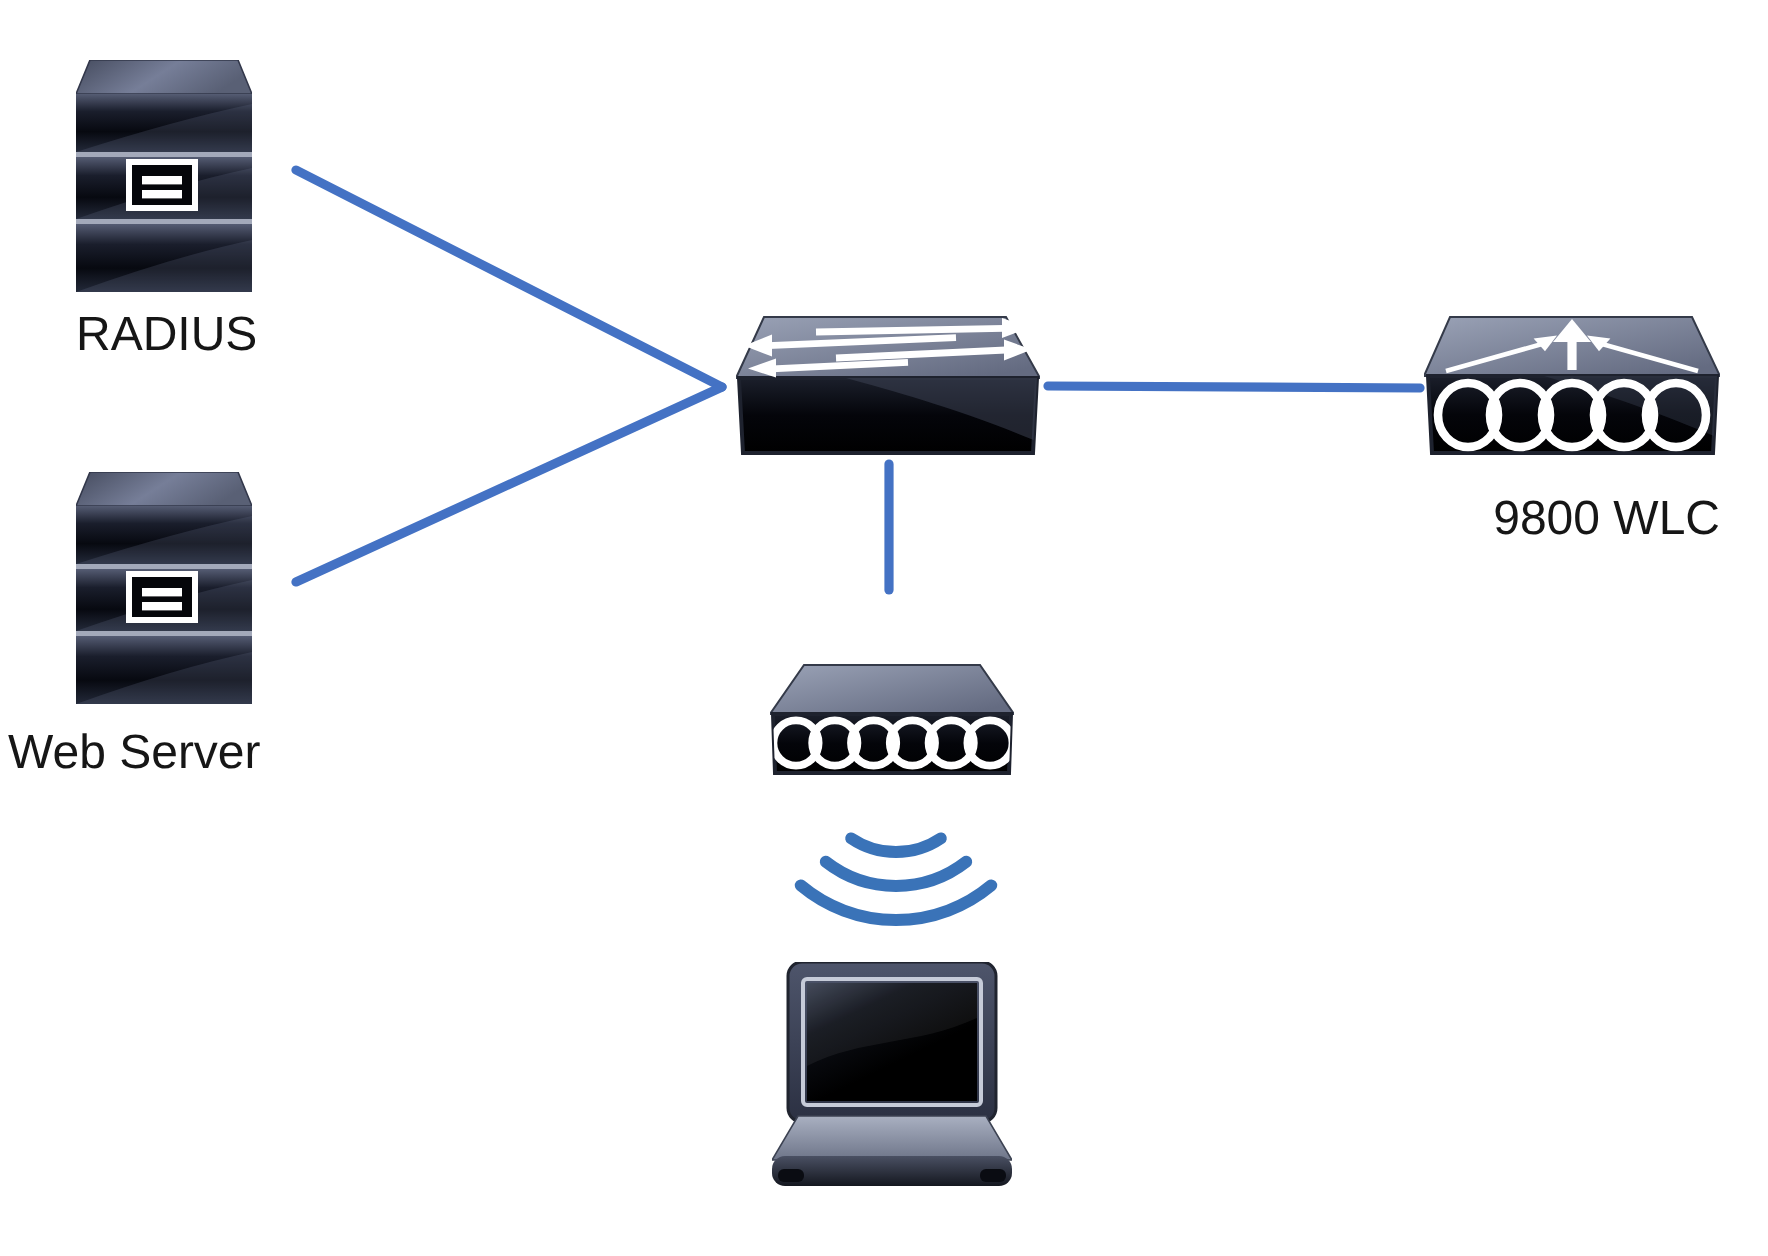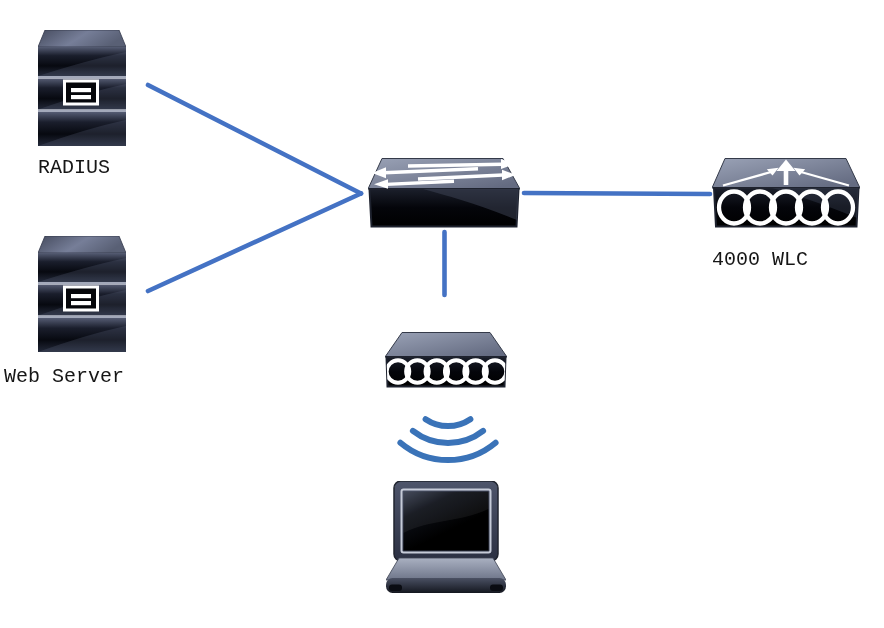--- a/index.html
+++ b/index.html
@@ -22,11 +22,10 @@
   .node-label {
     position: absolute;
     color: var(--label-text);
-    font-size: 20px;
+    font-size: 24px;
     line-height: 23px;
-    text-align: left;
+    text-align: right;
     white-space: nowrap;
-    font-family: Liberation Mono, monospace;
   }
   .link-line {
     stroke: var(--link);

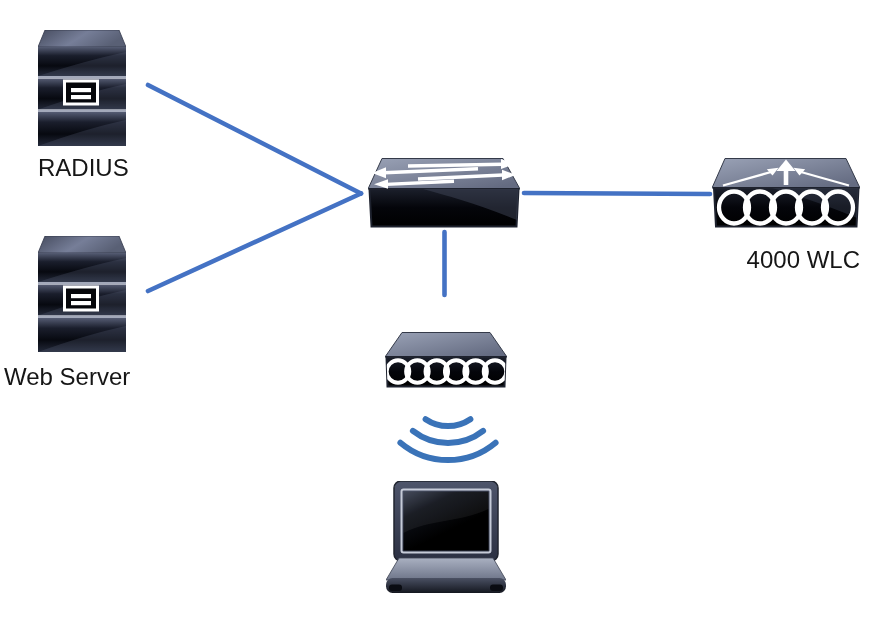--- a/index.html
+++ b/index.html
@@ -160,7 +160,7 @@
       <ellipse cx="126" cy="49.5" rx="15" ry="16"></ellipse>
     </g>
   </svg>
-  <div class="node-label" style="left:712px;top:248px;width:148px">4000 WLC</div>
+  <div class="node-label" style="left:712px;top:248px;width:148px">9800 WLC</div>
 
   <svg class="abs" style="left:385px;top:332px" width="122" height="56" viewBox="0 0 122 56">
     <polygon points="17,0.5 105,0.5 122,25 0,25" fill="url(#gTop)" stroke="#343a49" stroke-width="1"></polygon>

